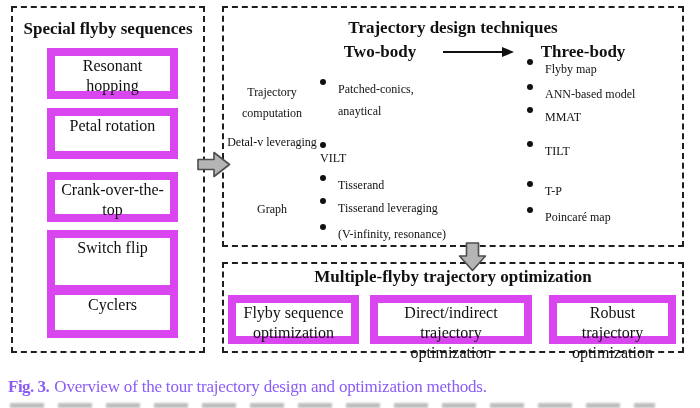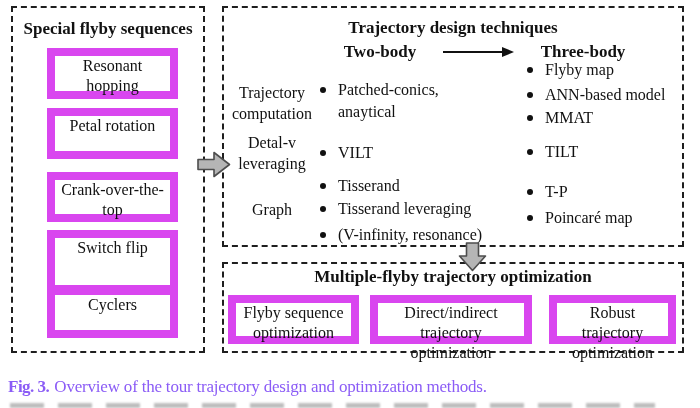--- a/index.html
+++ b/index.html
@@ -78,8 +78,8 @@
   .bullet-item {
     position: absolute;
     display: flex;
-    align-items: center;
-    font-size: 16px;
+    align-items: flex-start;
+    font-size: 12px;
     line-height: 21px;
     white-space: nowrap;
   }

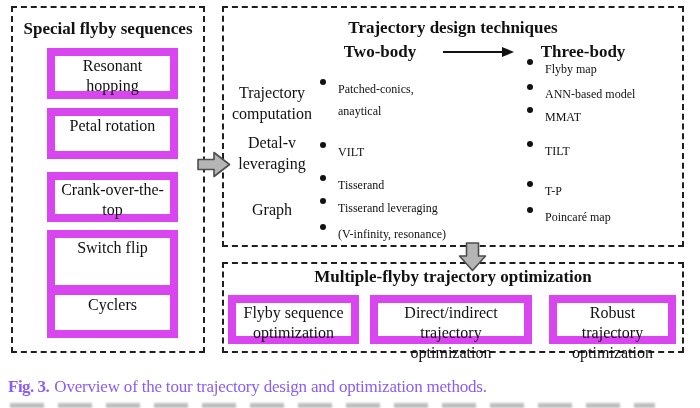--- a/index.html
+++ b/index.html
@@ -68,7 +68,7 @@
     position: absolute;
     left: 0; width: 96px;
     text-align: center;
-    font-size: 16px;
+    font-size: 12px;
     line-height: 21px;
   }
   .cat-0 { top: 74px; }

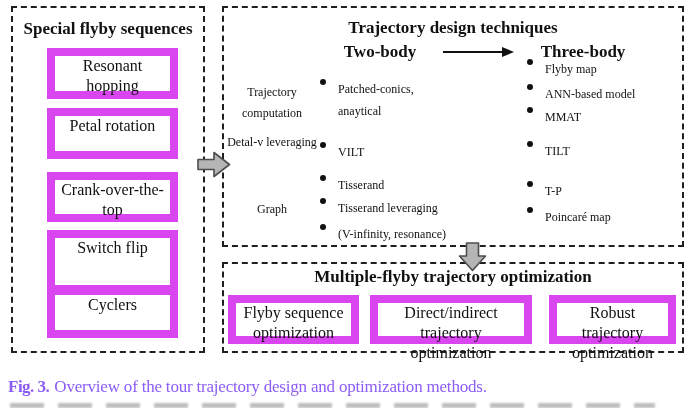--- a/index.html
+++ b/index.html
@@ -94,7 +94,7 @@
   .col-three { left: 303px; }
   .tb-0 { top: 71px; }
   .tb-1 { top: 93px; left: 114px; }
-  .tb-2 { top: 134px; }
+  .tb-2 { top: 134px; flex-direction: column; }
   .tb-3 { top: 167px; }
   .tb-4 { top: 190px; }
   .tb-5 { top: 216px; }

